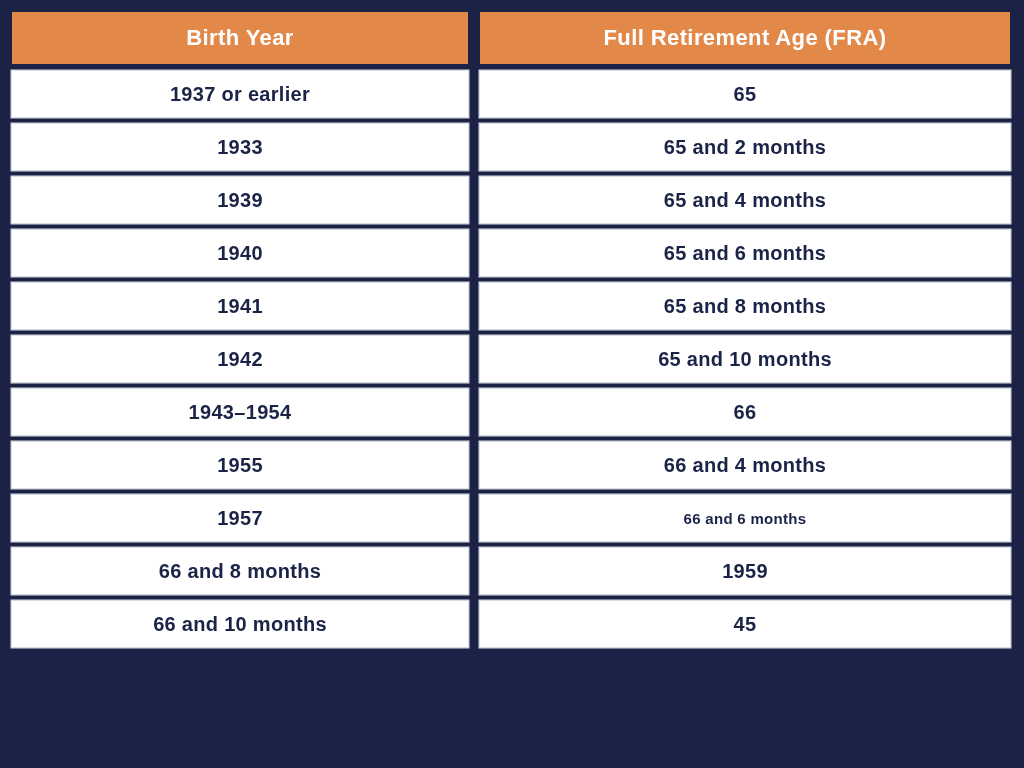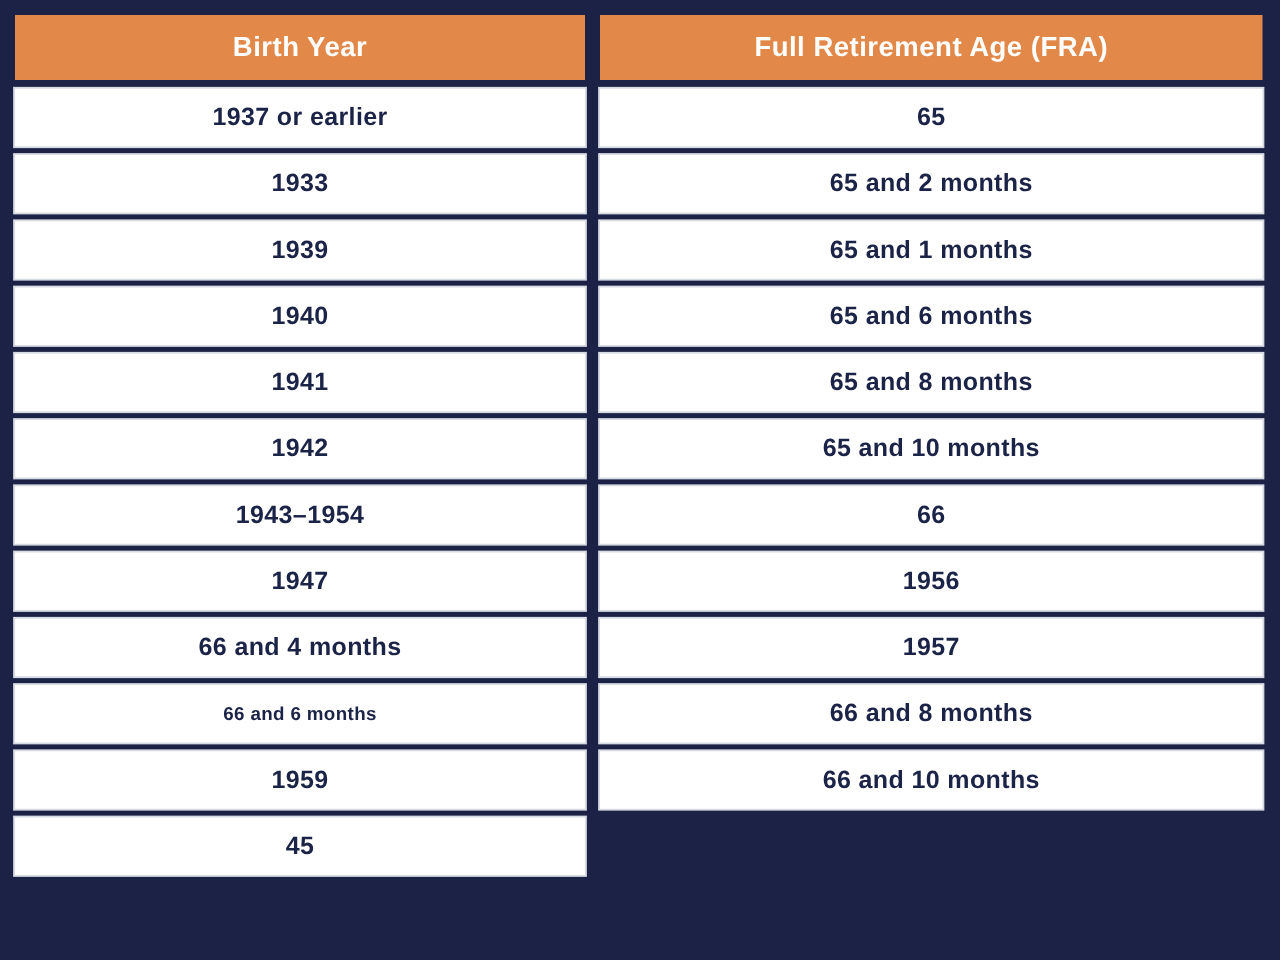--- a/index.html
+++ b/index.html
@@ -67,7 +67,7 @@
   <div class="cell">65 and 2 months</div>
 
   <div class="cell">1939</div>
-  <div class="cell">65 and 1 months</div>
+  <div class="cell">65 and 4 months</div>
 
   <div class="cell">1940</div>
   <div class="cell">65 and 6 months</div>

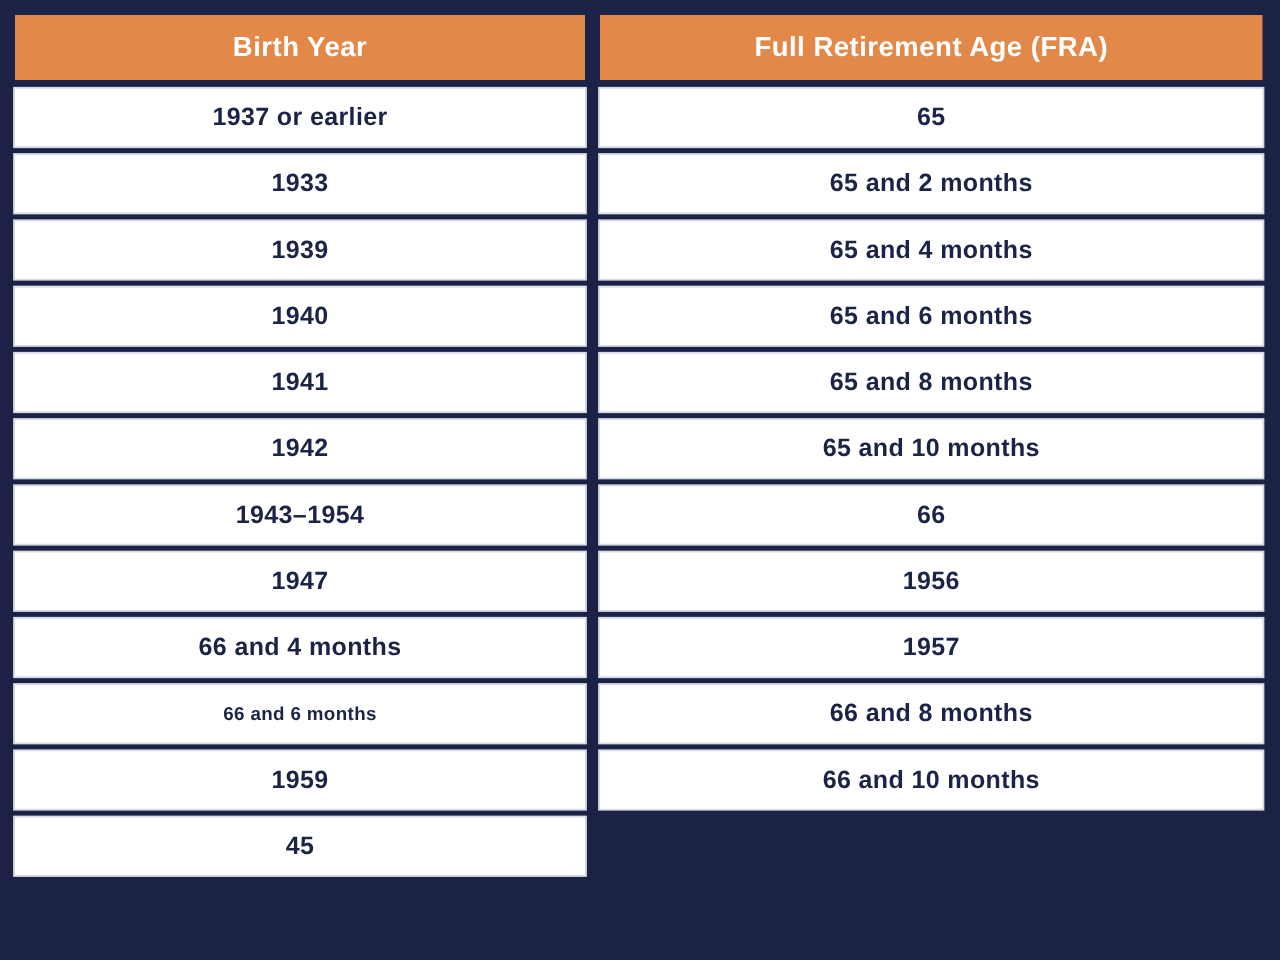--- a/index.html
+++ b/index.html
@@ -81,7 +81,7 @@
   <div class="cell">1943–1954</div>
   <div class="cell">66</div>
 
-  <div class="cell">1947</div>
+  <div class="cell">1955</div>
 
   <div class="cell">1956</div>
   <div class="cell">66 and 4 months</div>

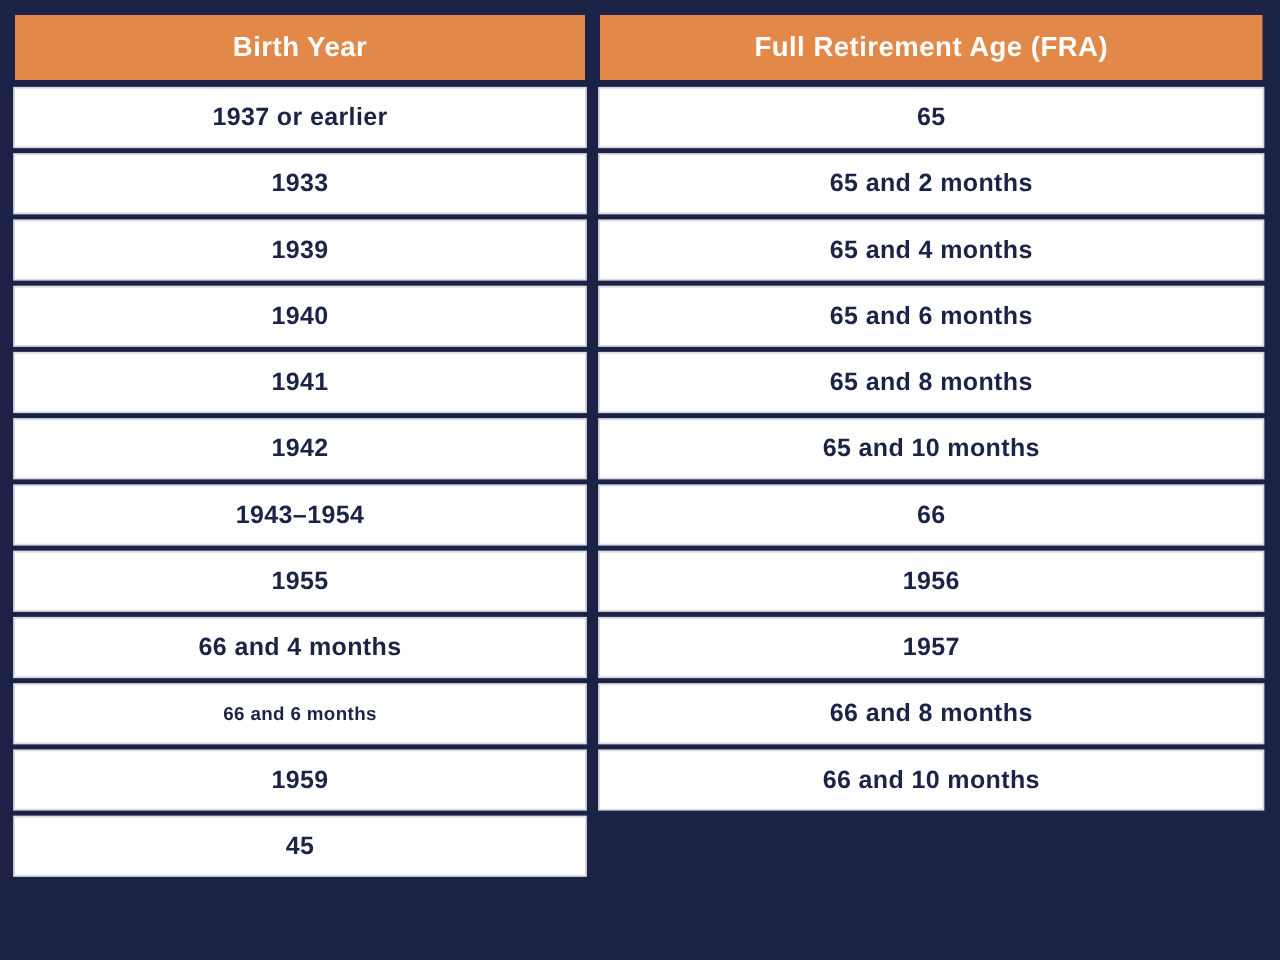--- a/index.html
+++ b/index.html
@@ -83,7 +83,6 @@
 
   <div class="cell">1955</div>
 
-  <div class="cell">1956</div>
   <div class="cell">66 and 4 months</div>
 
   <div class="cell">1957</div>

